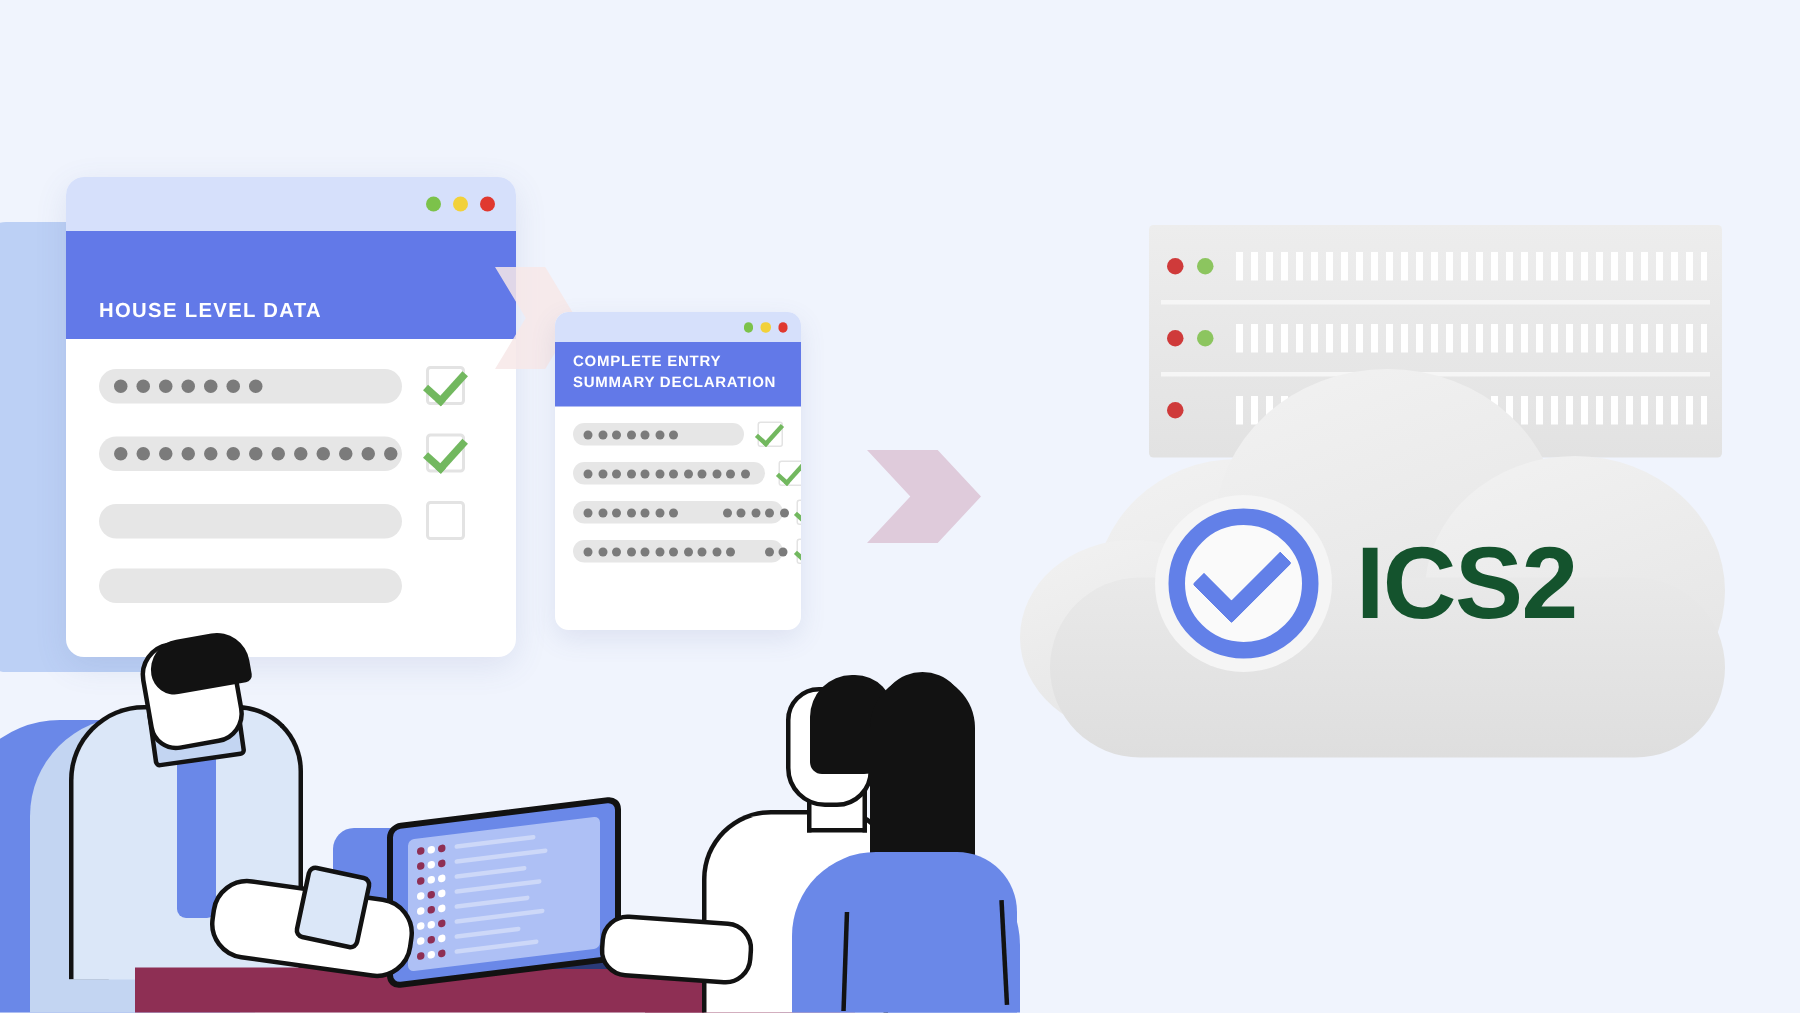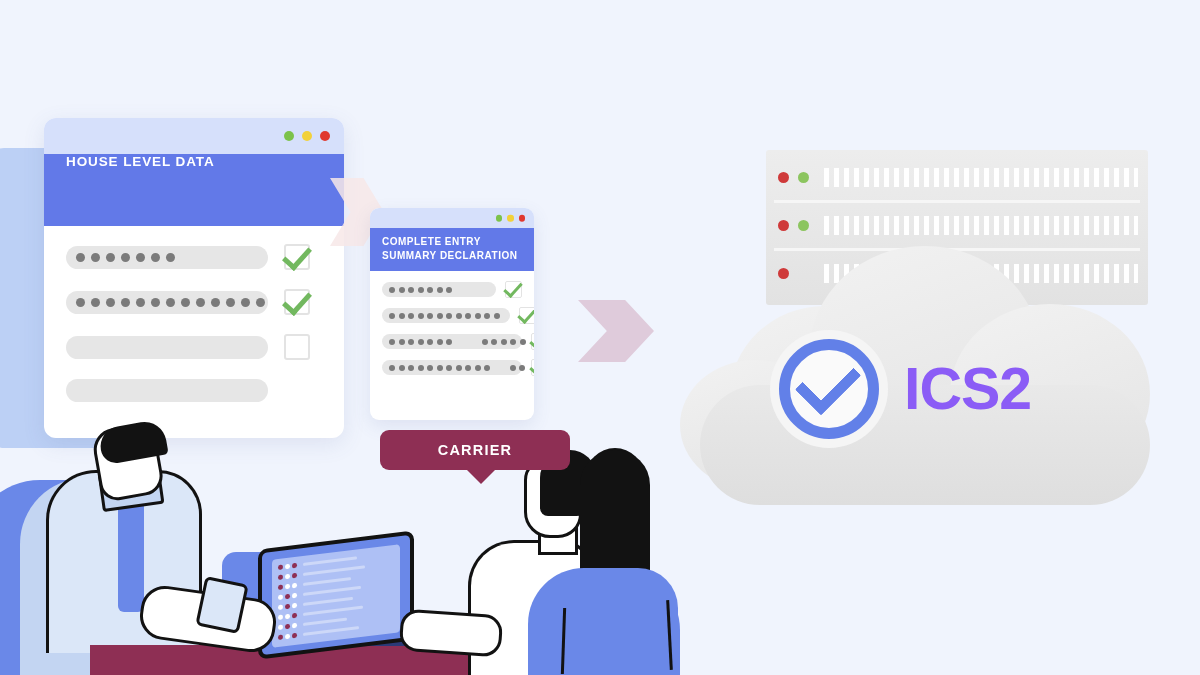--- a/index.html
+++ b/index.html
@@ -23,8 +23,8 @@
     background:#ffffff;border-radius:12px;
     box-shadow:0 6px 22px rgba(80,100,160,.12);overflow:hidden;}
   #win1 .titlebar{height:36px;background:#d6e0fb;position:relative;}
-  #win1 .header{height:72px;background:#6279e8;display:flex;align-items:flex-start;
-    padding:0 22px;box-sizing:border-box;}
+  #win1 .header{height:72px;background:#6279e8;display:flex;align-items:flex-end;
+    padding:12px 22px;box-sizing:border-box;}
   #win1 .header .htxt{color:#fff;font-size:13.5px;font-weight:bold;letter-spacing:.9px;}
   #win1 .rows{padding:18px 20px 0 22px;}
   .win1row{display:flex;align-items:center;margin-bottom:19px;}

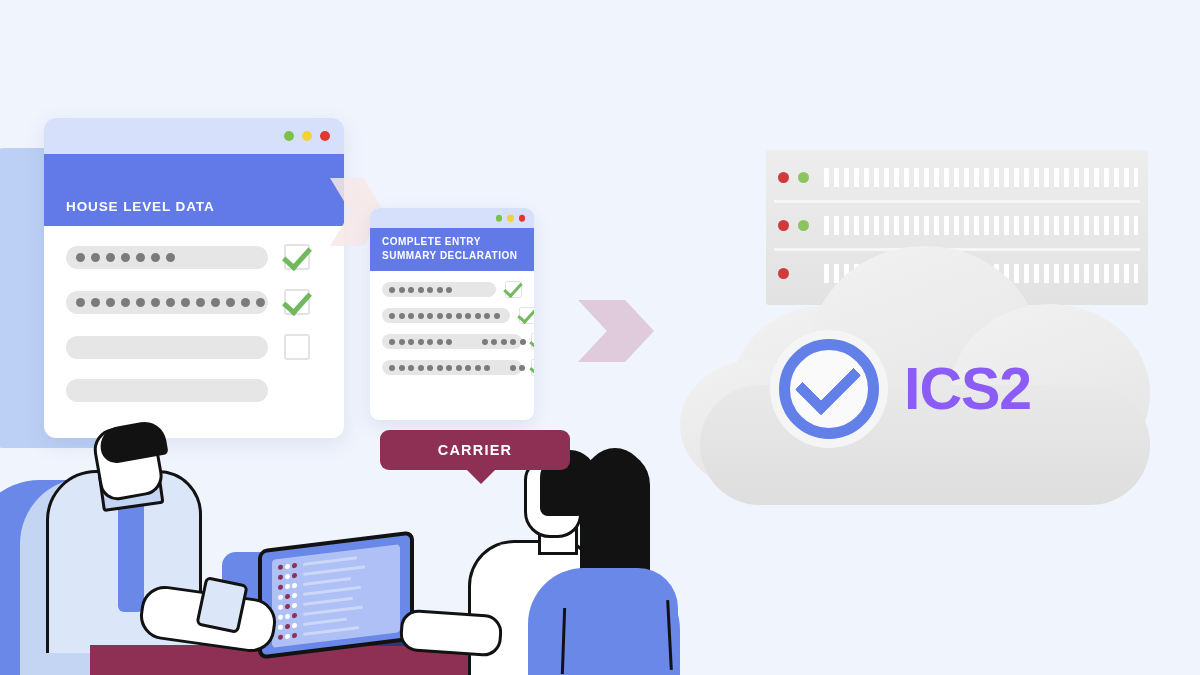--- a/index.html
+++ b/index.html
@@ -96,7 +96,7 @@
     background:#fafafa;position:relative;}
   .ics2-chk{width:26px;height:46px;border:solid #6280e8;border-width:0 11px 11px 0;
     transform:rotate(45deg) translate(-6px,-4px);border-radius:2px;}
-  .ics2-word{font-size:59px;font-weight:bold;color:#8b5cf6;letter-spacing:-1px;line-height:1;text-align:center;}
+  .ics2-word{font-size:68px;font-weight:bold;color:#14532d;letter-spacing:-1px;line-height:1;text-align:center;}
 
   
   .label{position:absolute;border-radius:9px;display:flex;align-items:center;

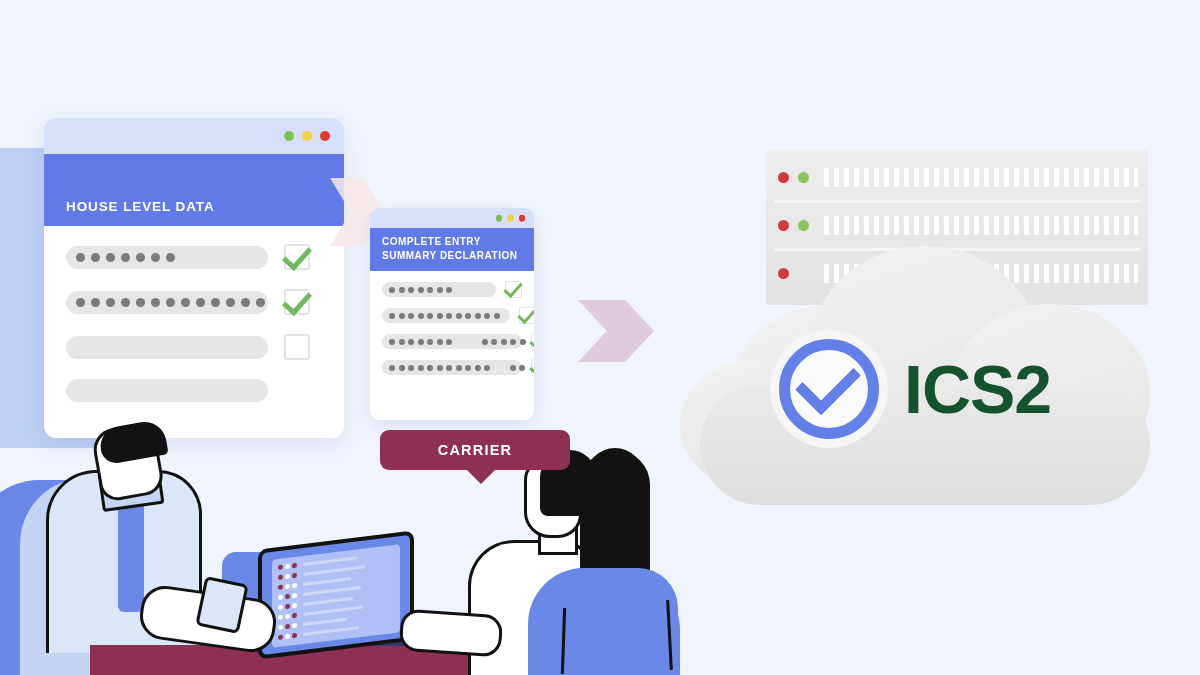--- a/index.html
+++ b/index.html
@@ -426,9 +426,6 @@
   <div class="abs wline" style="left:562px;top:608px;height:66px;transform:rotate(2deg)"></div>
   <div class="abs wline" style="left:668px;top:600px;height:70px;transform:rotate(-3deg)"></div>
 
-  <div class="label" id="label-carrier">
-    <span>CARRIER</span>
-  </div>
 
 </div>
 

